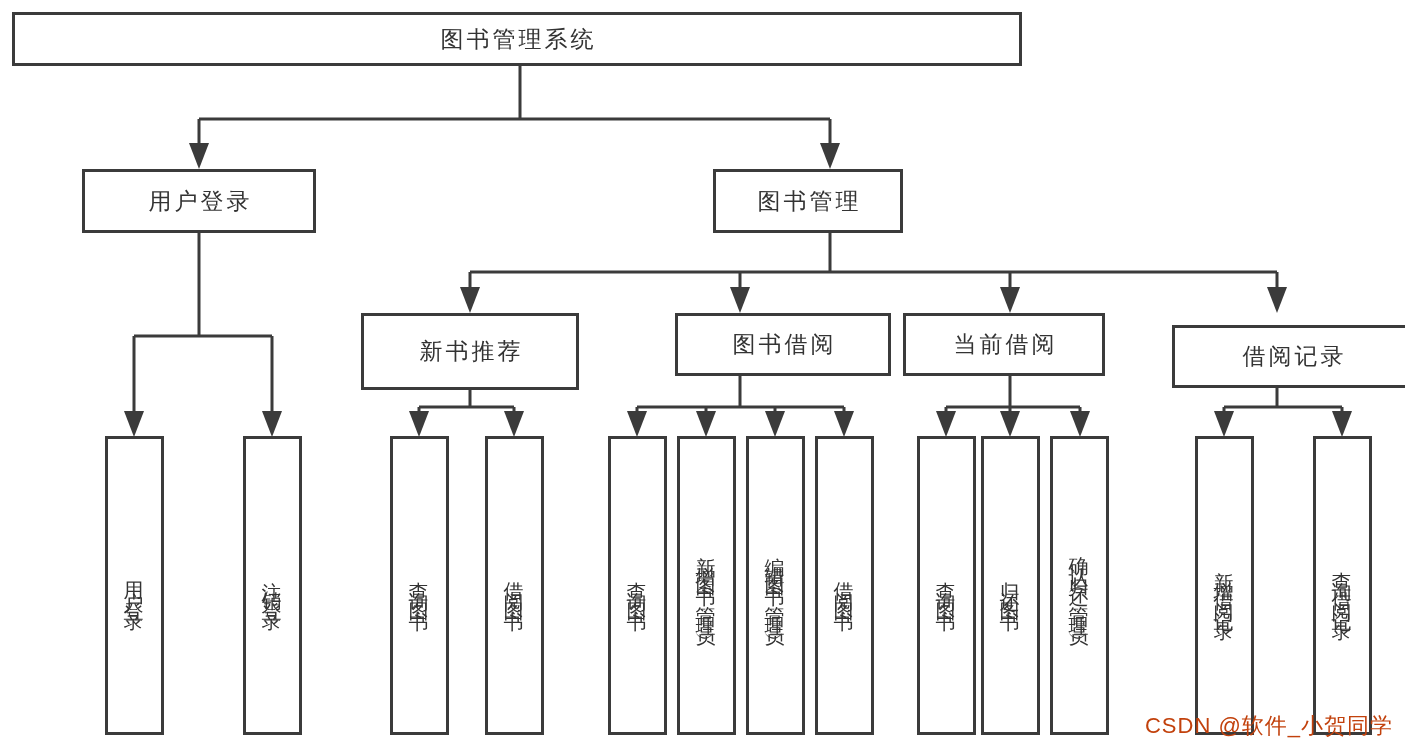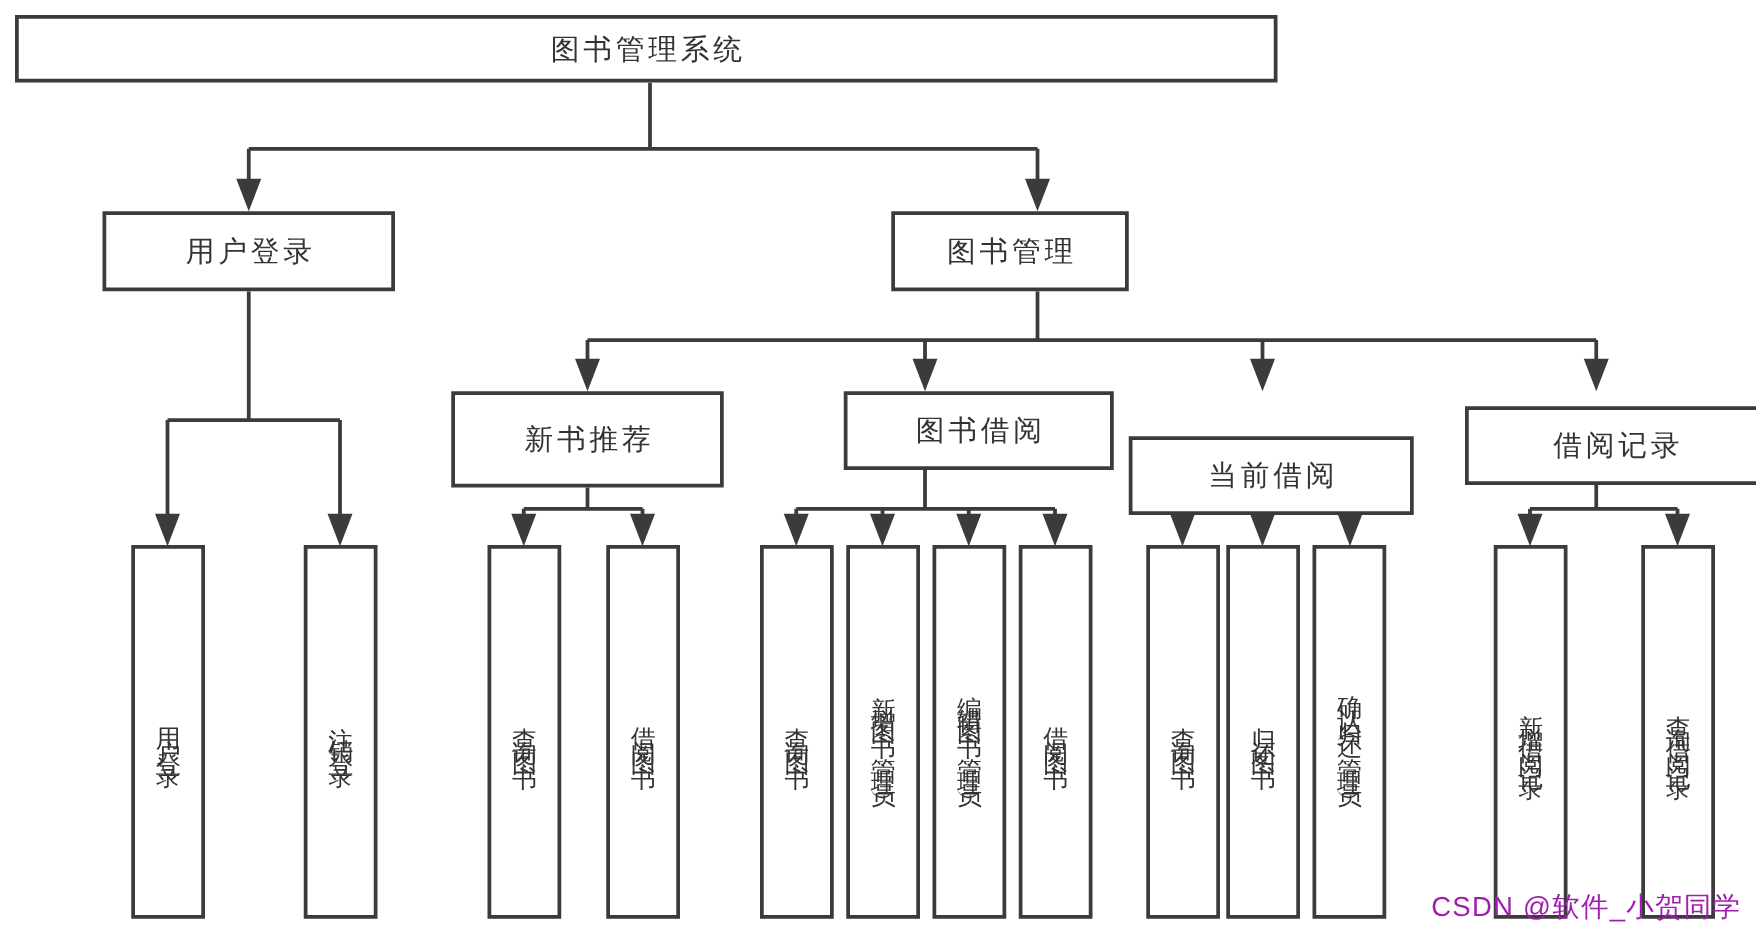--- a/index.html
+++ b/index.html
@@ -109,7 +109,7 @@
   <div class="node hbox" style="left:632px; top:313px; width:216px; height:63px;margin-left:43px;">
     <span>图书借阅</span>
   </div>
-  <div class="node hbox" style="left:903px; top:313px; width:228px; height:63px;margin-top:36px;">
+  <div class="node hbox" style="left:903px; top:313px; width:202px; height:63px;">
     <span>当前借阅</span>
   </div>
   <div class="node hbox" style="left:1172px; top:313px; width:242px; height:63px;margin-top:12px;">

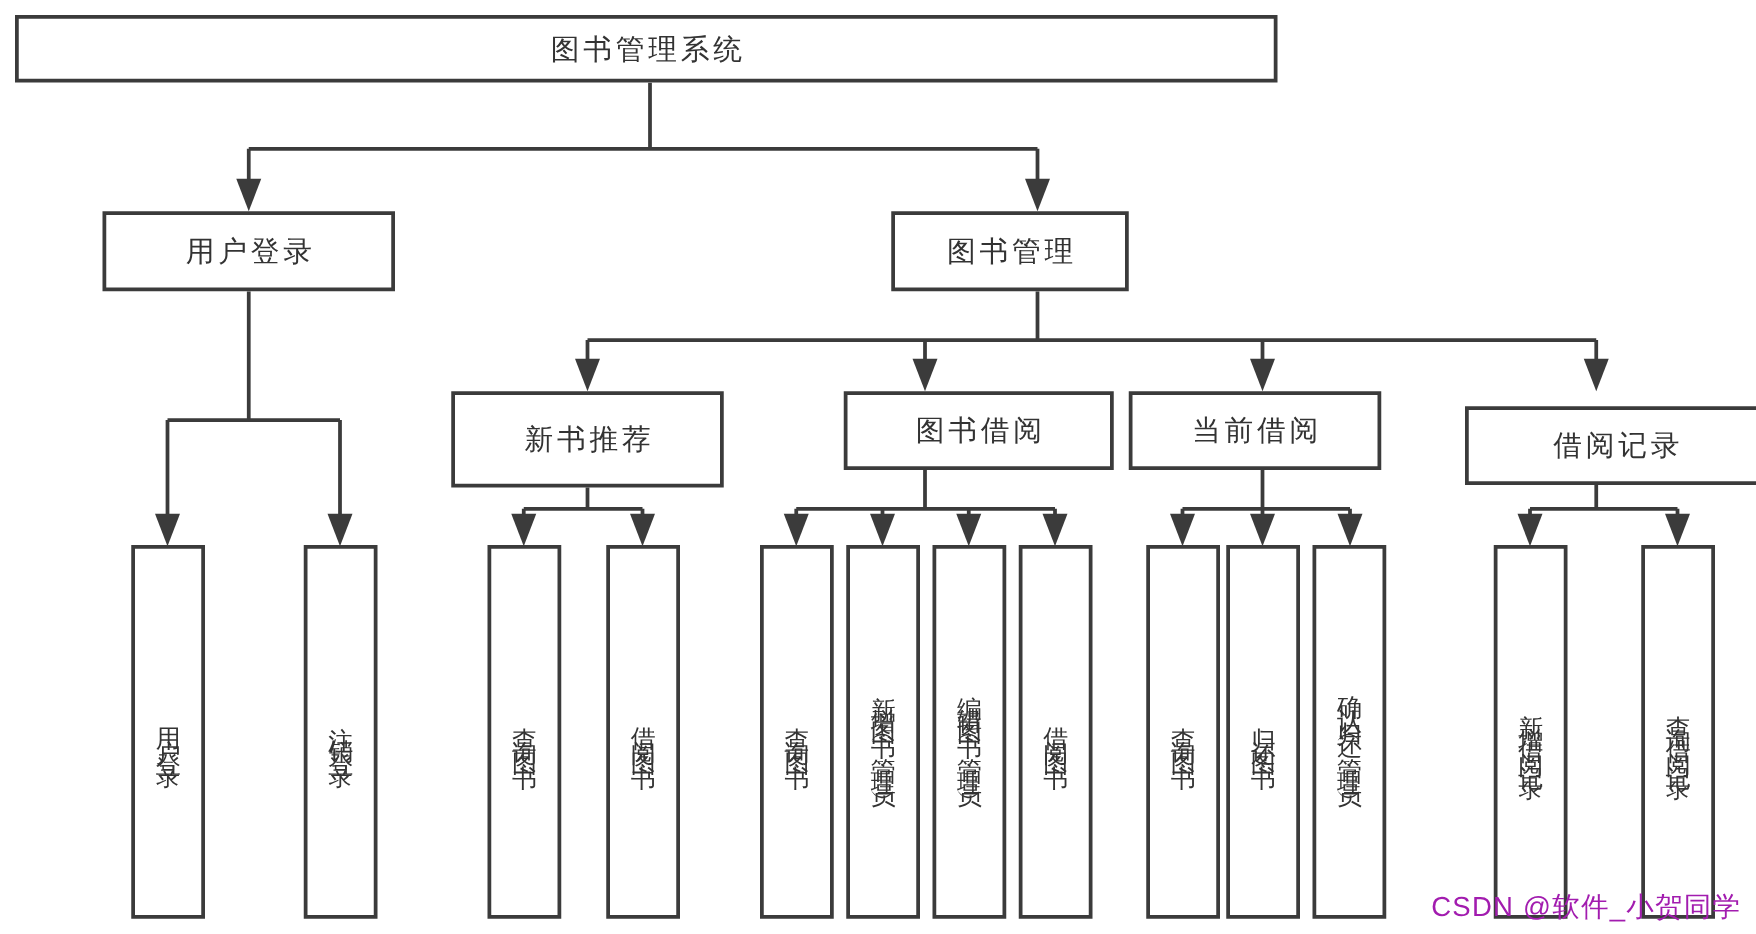--- a/index.html
+++ b/index.html
@@ -48,7 +48,7 @@
     right: 12px;
     bottom: 6px;
     font-size: 22px;
-    color: #a21caf;
+    color: #c2410c;
     letter-spacing: 1px;
     z-index: 3;
     white-space: nowrap;

